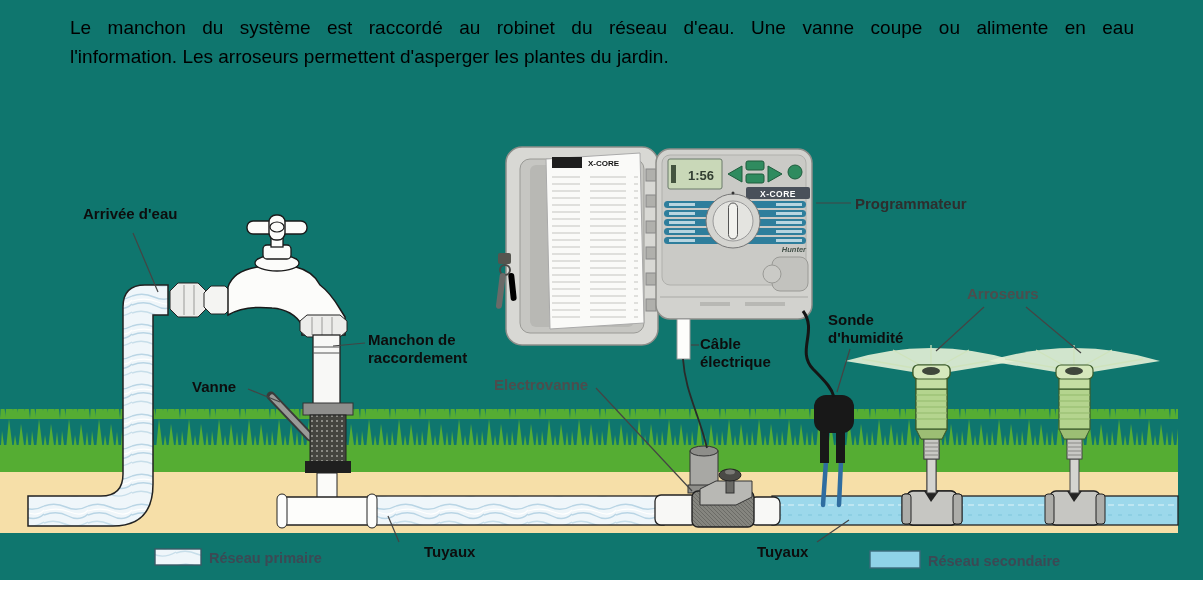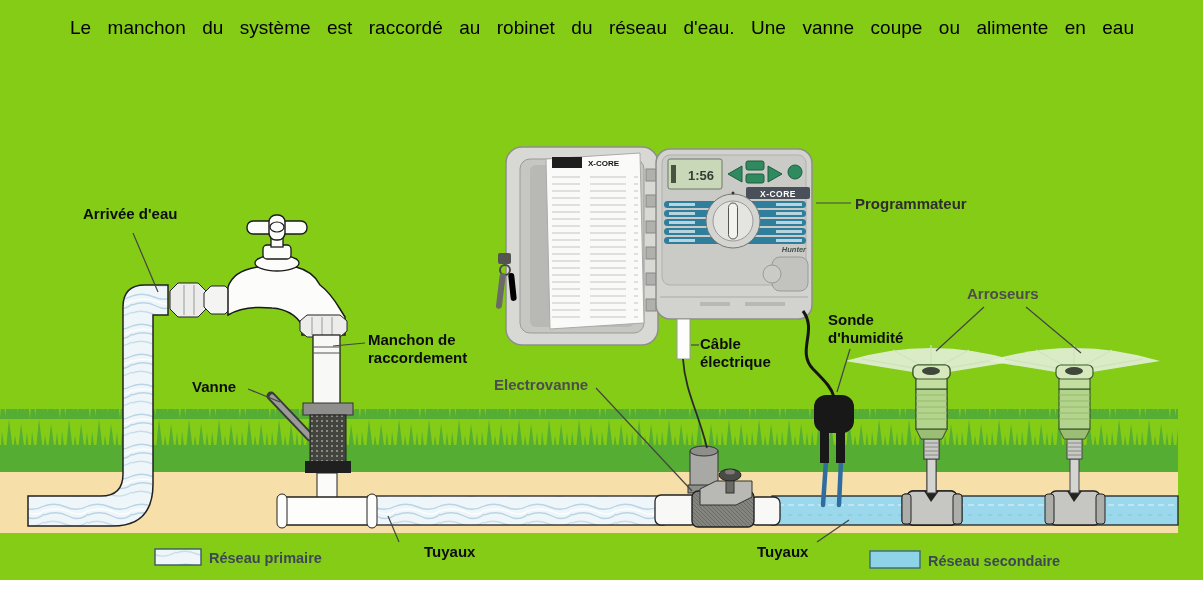--- a/index.html
+++ b/index.html
@@ -3,7 +3,7 @@
 <meta charset="utf-8">
 <style>
   html,body{margin:0;padding:0;background:#fff;}
-  #stage{position:relative;width:1203px;height:580px;background:#84cc16;overflow:hidden;
+  #stage{position:relative;width:1203px;height:580px;background:#0f766e;overflow:hidden;
          font-family:"Liberation Sans",sans-serif;}
   #intro{position:absolute;left:70px;top:13px;width:1064px;color:#000;
          font-size:19px;line-height:29px;font-weight:400;}

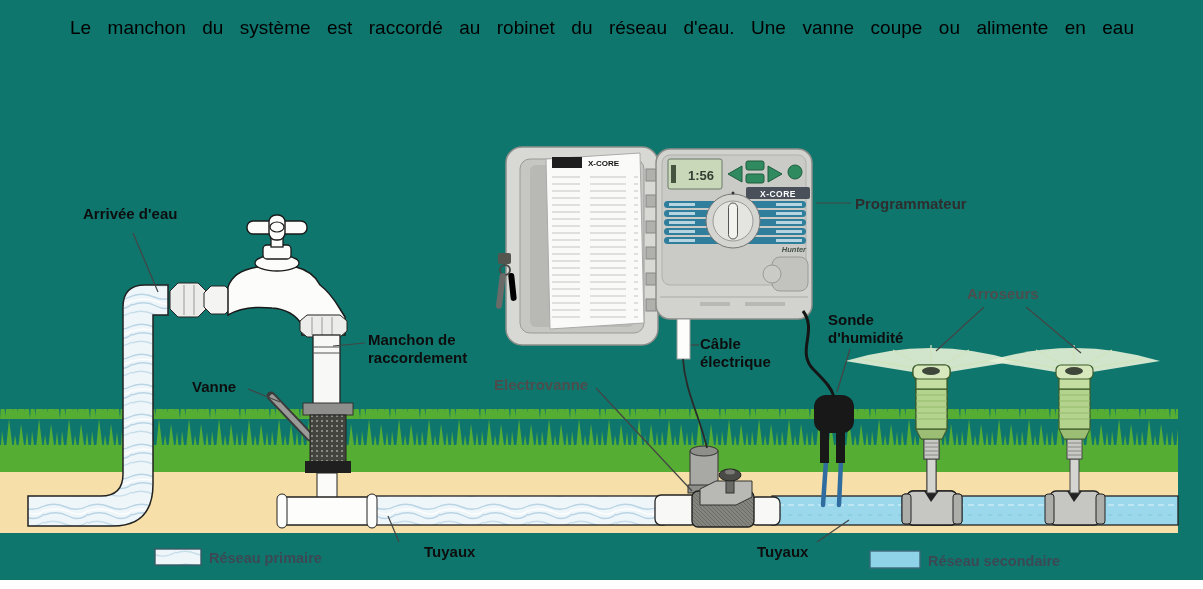--- a/index.html
+++ b/index.html
@@ -24,6 +24,7 @@
 
   <div id="intro">
     <div class="jl">Le manchon du système est raccordé au robinet du réseau d'eau. Une vanne coupe ou alimente en eau</div>
+    <div class="ll">l'information. Les arroseurs permettent d'asperger les plantes du jardin.</div>
   </div>
 
   <svg id="diagram" width="1203" height="450" viewBox="0 0 1203 450">

